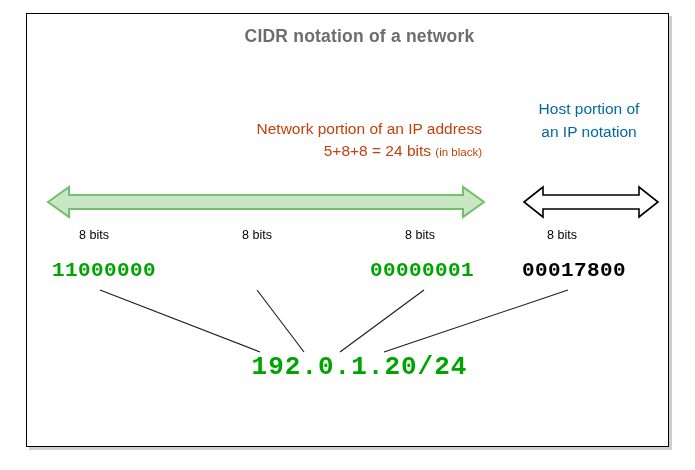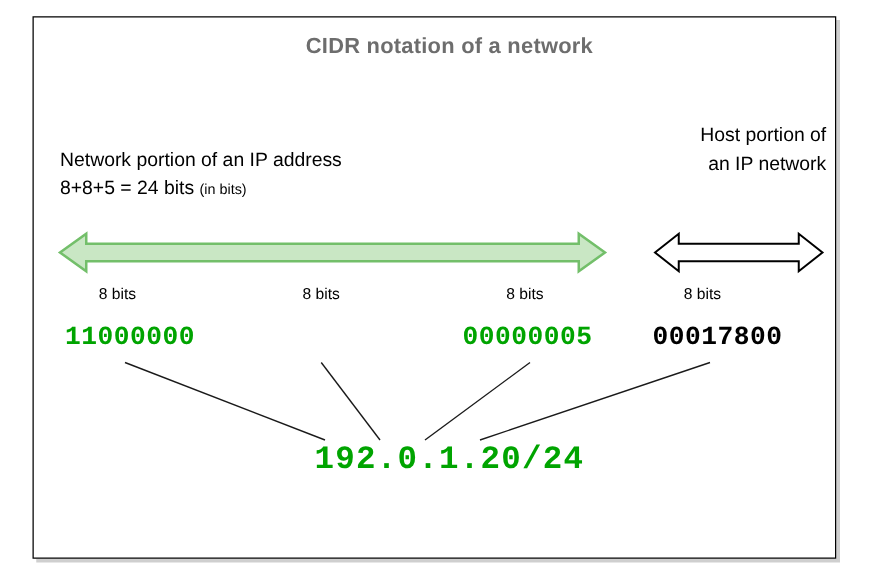--- a/index.html
+++ b/index.html
@@ -78,8 +78,8 @@
     left: 505px;
     top: 98px;
     width: 144px;
-    text-align: right;
-    color: #000000;
+    text-align: center;
+    color: #0369a1;
   }
   .host-caption div {
     font-size: 15.5px;

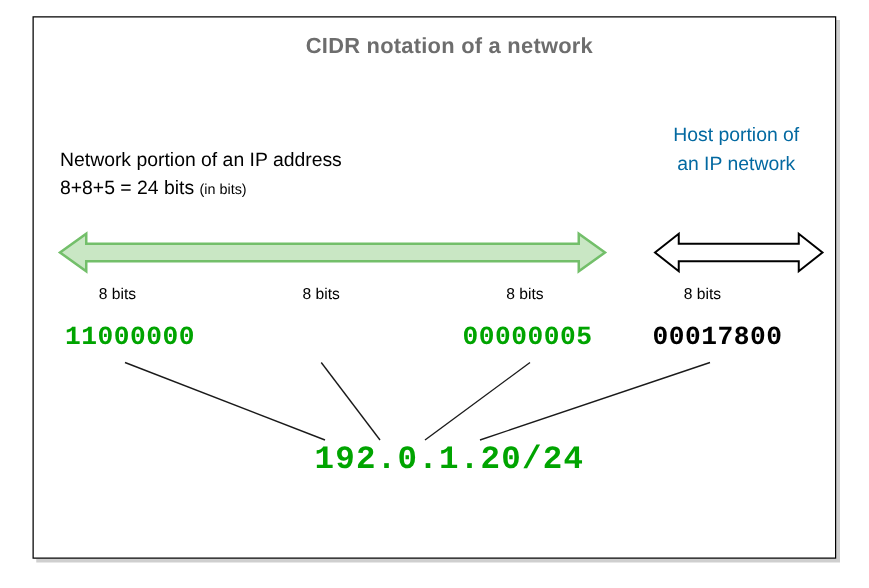--- a/index.html
+++ b/index.html
@@ -55,8 +55,8 @@
     left: 36px;
     top: 118px;
     width: 434px;
-    text-align: left;
-    color: #000000;
+    text-align: right;
+    color: #c2410c;
   }
   .net-caption .line1 {
     font-size: 15.5px;

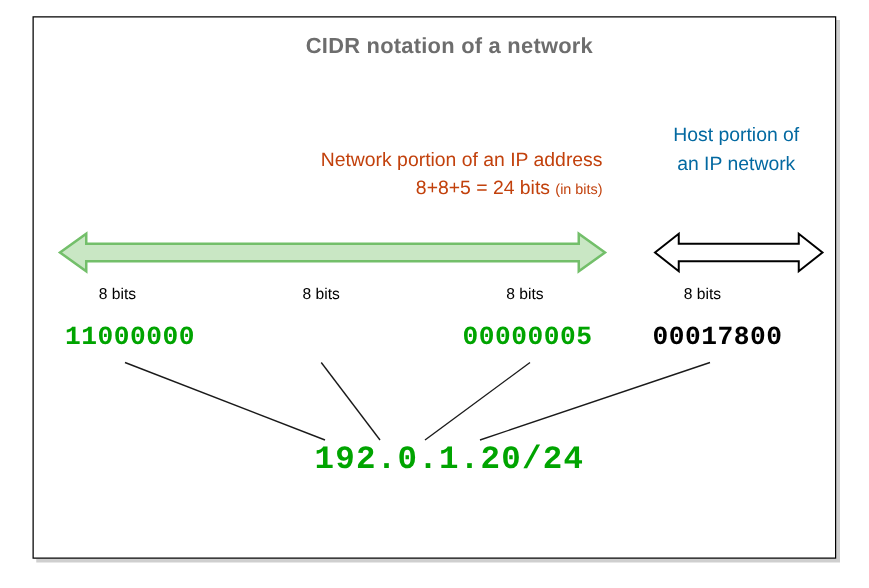--- a/index.html
+++ b/index.html
@@ -166,7 +166,7 @@
 
   <div class="host-caption">
     <div>Host portion of</div>
-    <div>an IP network</div>
+    <div>an IP notation</div>
   </div>
 
   <svg class="arrow-svg" id="green-arrow" width="442" height="38" viewBox="0 0 442 38">

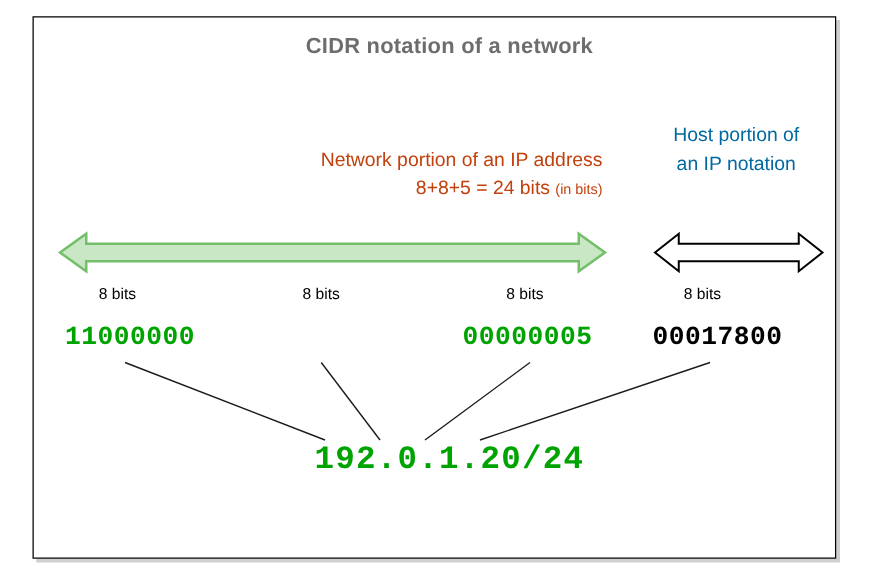--- a/index.html
+++ b/index.html
@@ -161,7 +161,7 @@
 
   <div class="net-caption">
     <div class="line1">Network portion of an IP address</div>
-    <div class="line2"><span>8+8+5 = 24 bits</span> <span class="small-note">(in bits)</span></div>
+    <div class="line2"><span>5+8+8 = 24 bits</span> <span class="small-note">(in bits)</span></div>
   </div>
 
   <div class="host-caption">

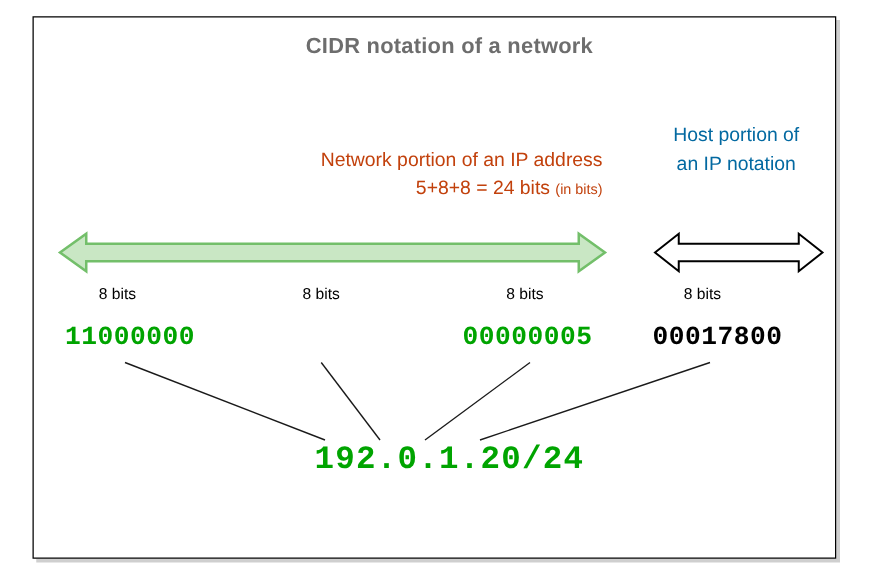--- a/index.html
+++ b/index.html
@@ -161,7 +161,7 @@
 
   <div class="net-caption">
     <div class="line1">Network portion of an IP address</div>
-    <div class="line2"><span>5+8+8 = 24 bits</span> <span class="small-note">(in bits)</span></div>
+    <div class="line2"><span>5+8+8 = 24 bits</span> <span class="small-note">(in black)</span></div>
   </div>
 
   <div class="host-caption">

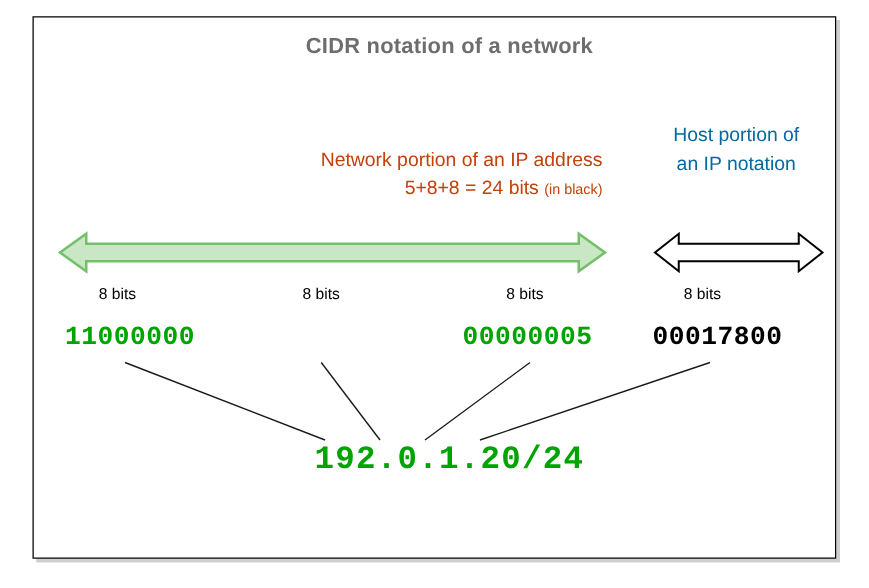--- a/index.html
+++ b/index.html
@@ -183,7 +183,7 @@
   <div class="bits-label" id="bits-4">8 bits</div>
 
   <div class="octet green" id="octet-1">11000000</div>
-  <div class="octet green" id="octet-3">00000005</div>
+  <div class="octet green" id="octet-3">00000001</div>
   <div class="octet black" id="octet-4">00017800</div>
 
   <svg id="connectors" width="695" height="470" viewBox="0 0 695 470">

